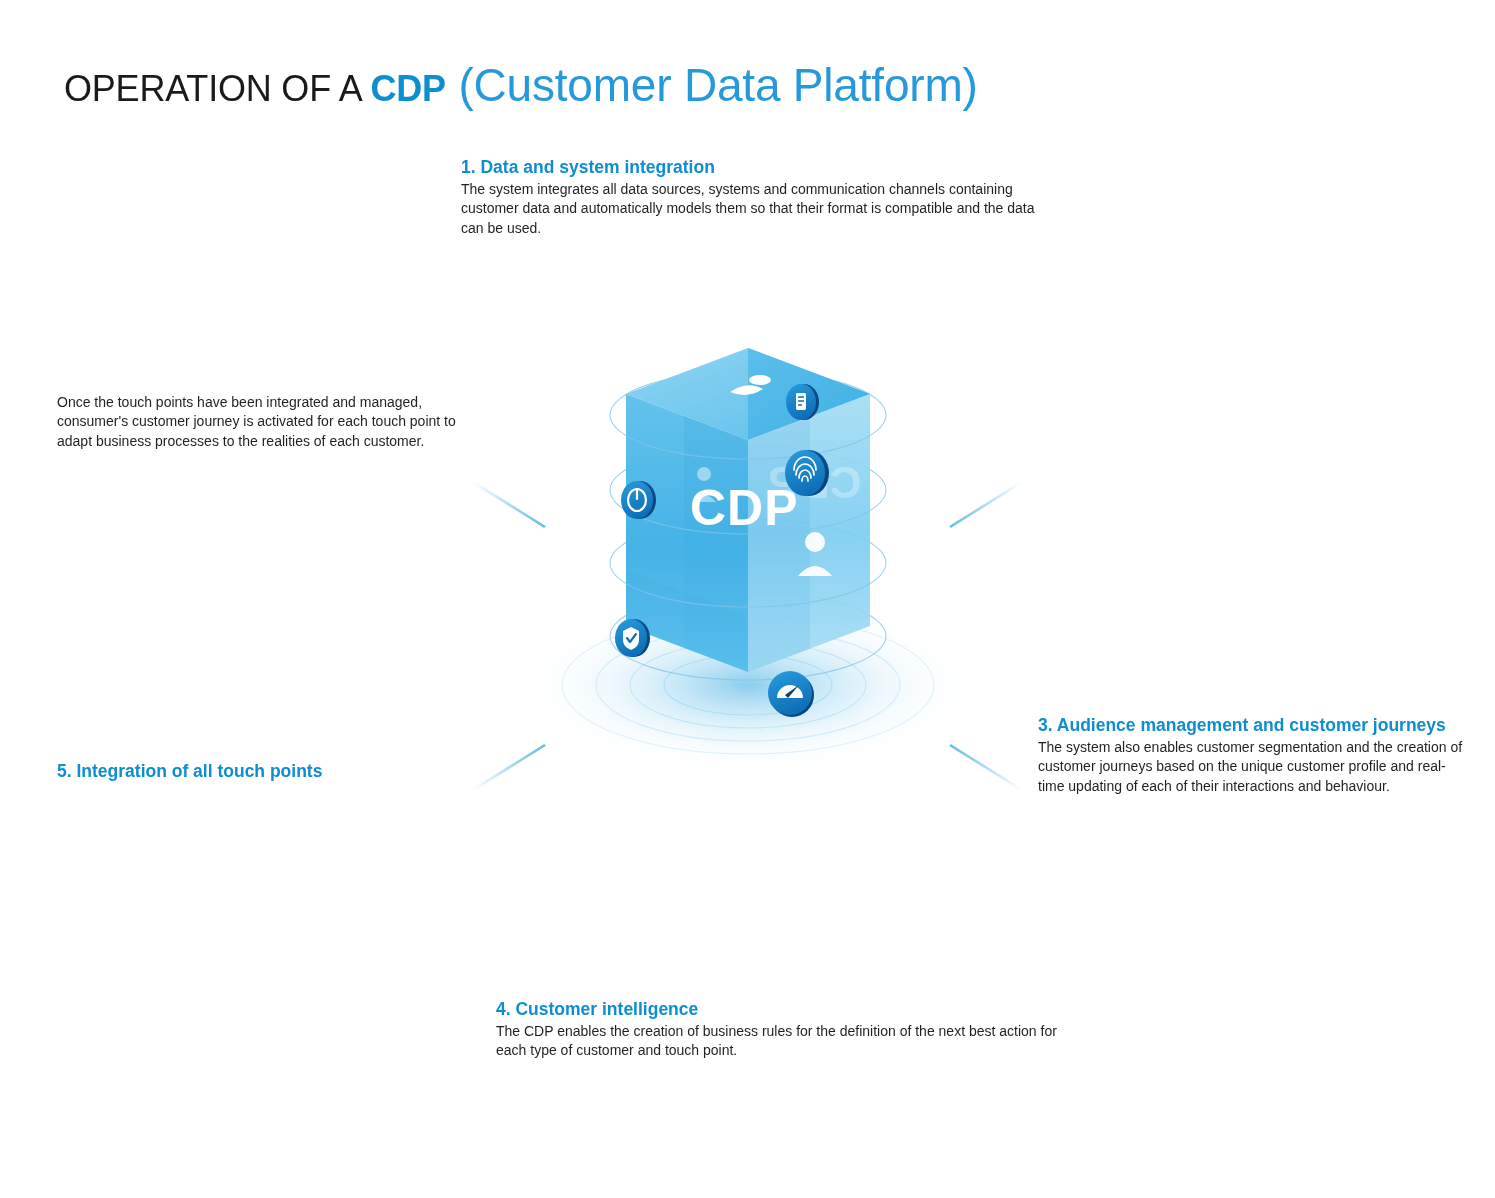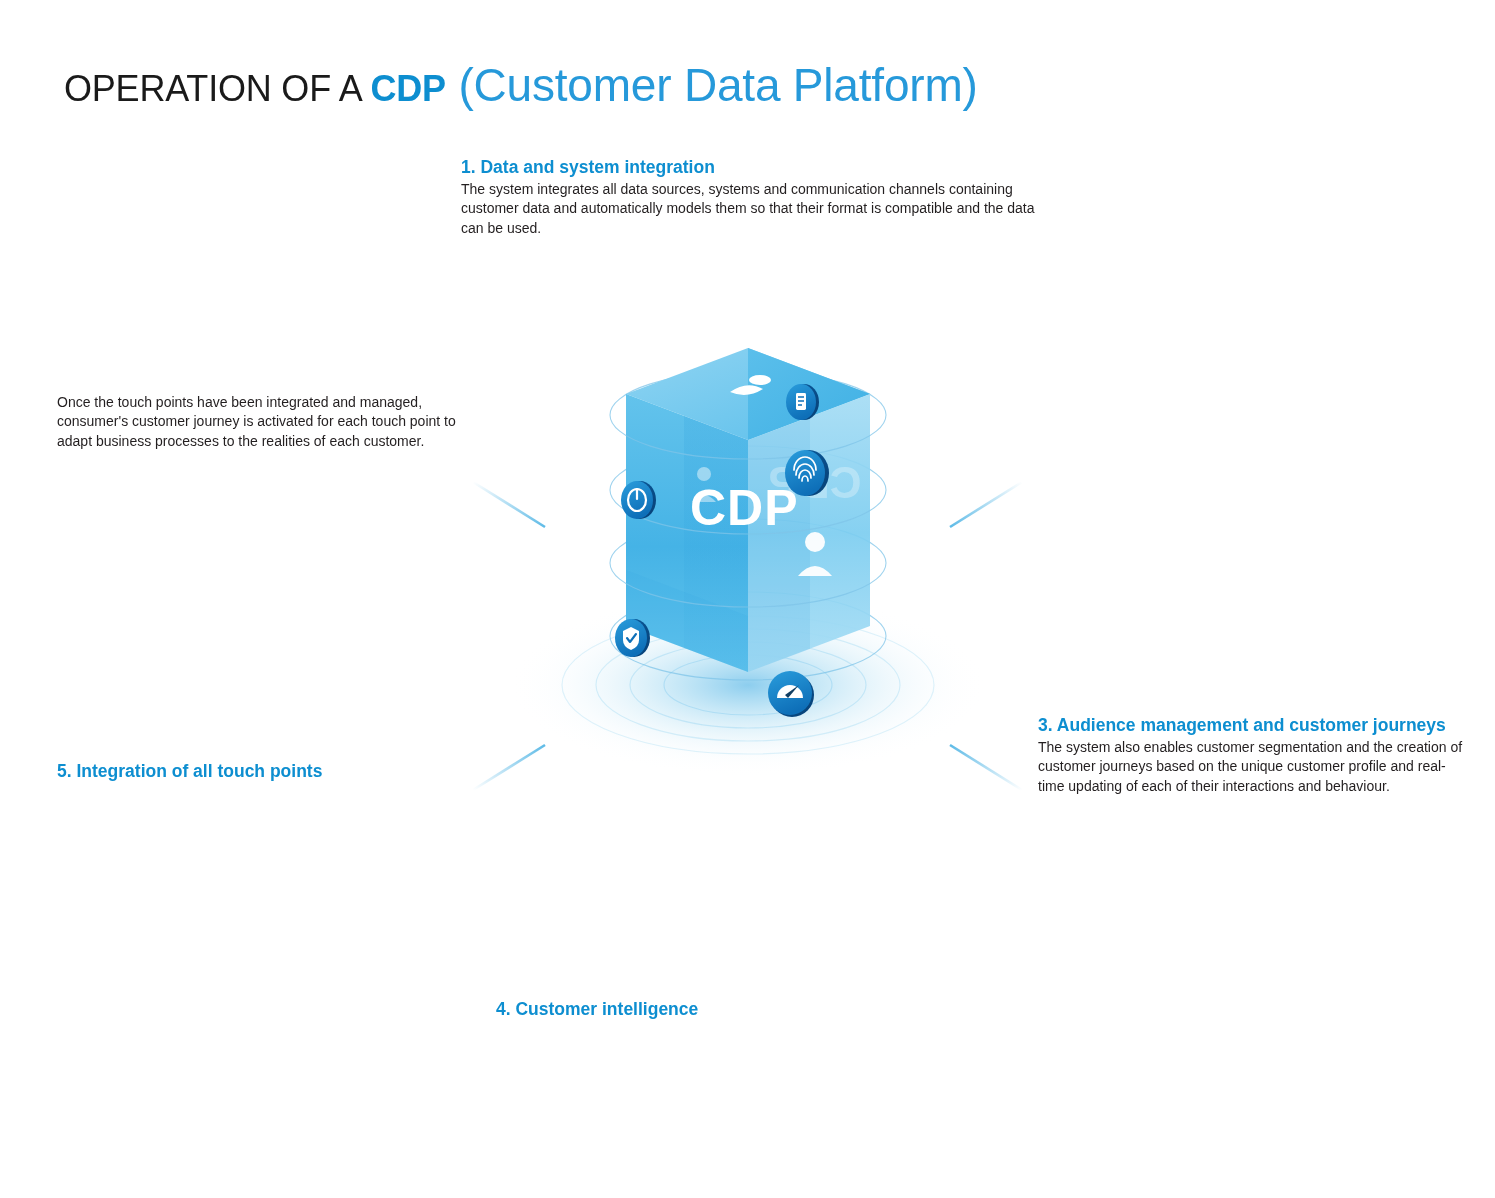--- a/index.html
+++ b/index.html
@@ -296,6 +296,7 @@
 
   <div class="block" id="block-4">
     <h3>4. Customer intelligence</h3>
+    <p>The CDP enables the creation of business rules for the definition of the next best action for each type of customer and touch point.</p>
   </div>
 
   <div class="block" id="block-5">

